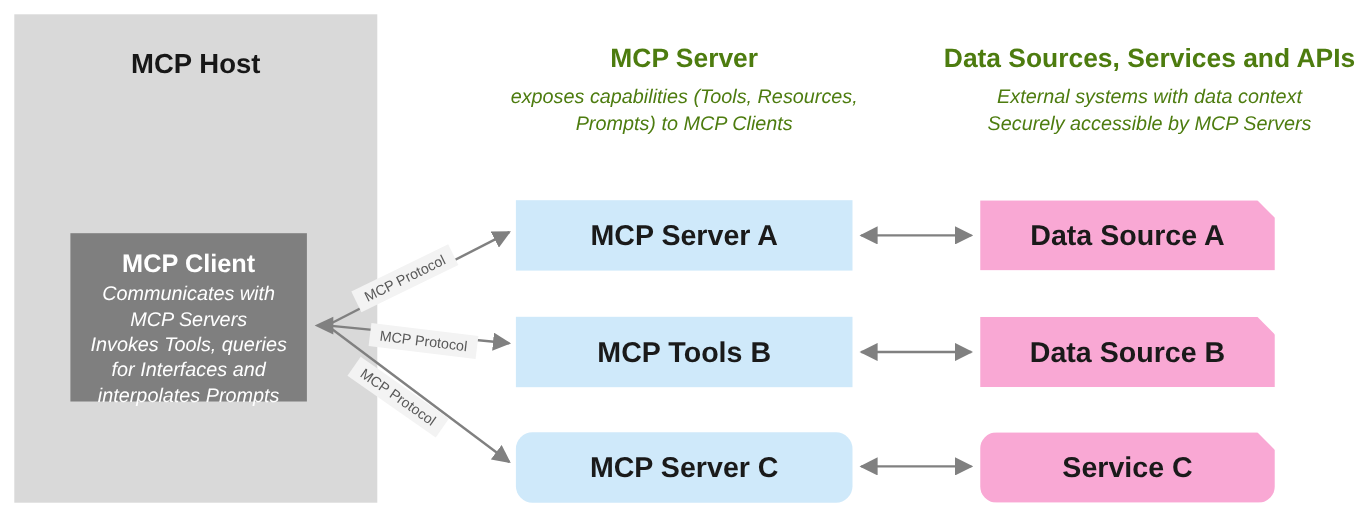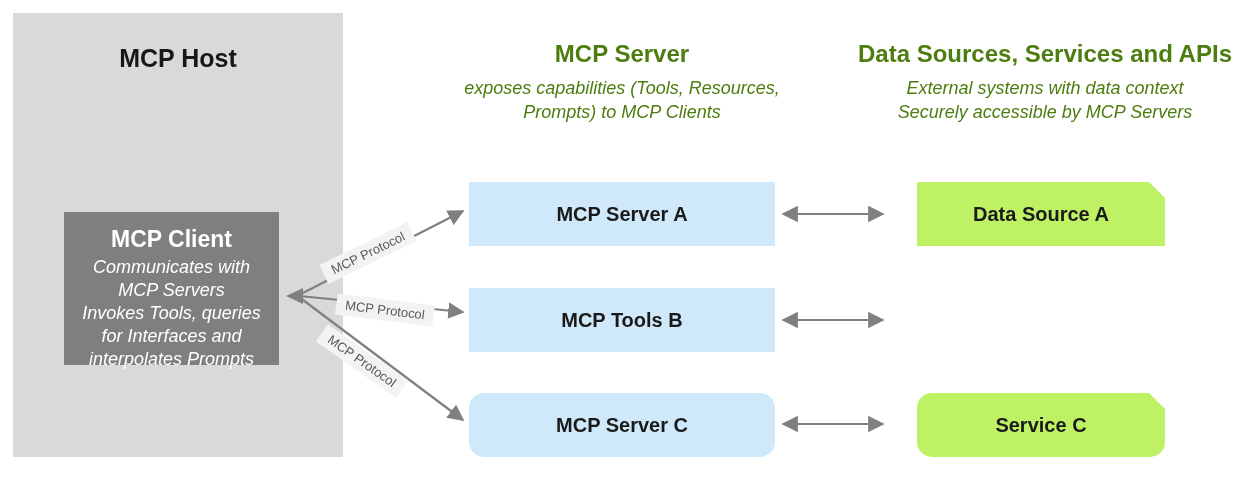--- a/index.html
+++ b/index.html
@@ -24,7 +24,7 @@
   .col-subtitle{margin-top:9px;font-size:18px;font-style:italic;line-height:1.33;}
 
   
-  .node{position:absolute;display:flex;align-items:center;justify-content:center;font-size:20px;font-weight:600;color:#1a1a1a;}
+  .node{position:absolute;display:flex;align-items:center;justify-content:center;font-size:26px;font-weight:600;color:#1a1a1a;}
   .server-node{left:469px;width:306px;height:64px;background:#cfe9fa;}
   .source-node{left:917px;width:248px;height:64px;background:#bef264;
     clip-path:polygon(0 0, calc(100% - 16px) 0, 100% 16px, 100% 100%, 0 100%);}

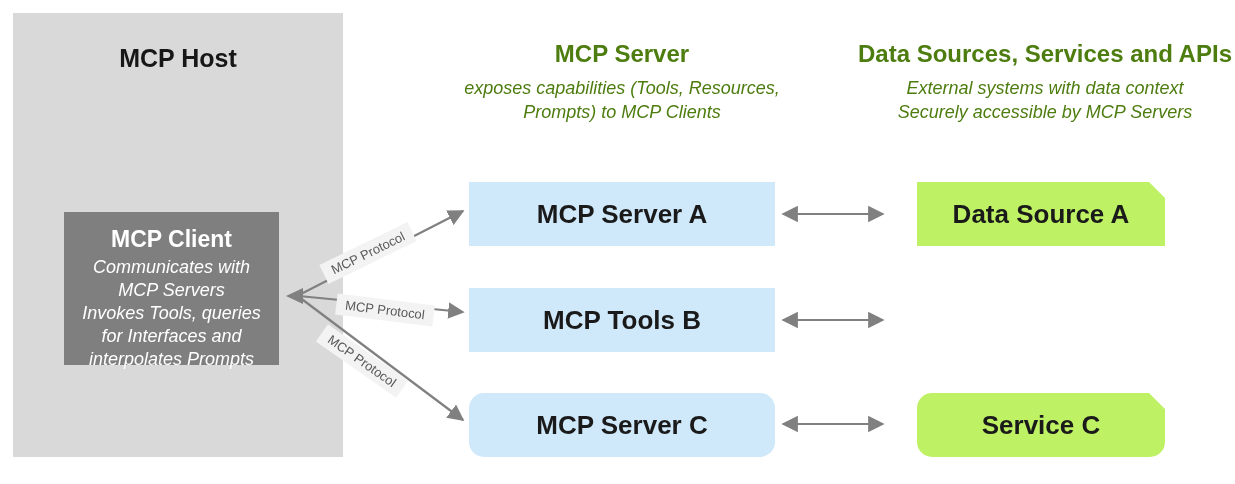--- a/index.html
+++ b/index.html
@@ -26,7 +26,7 @@
   
   .node{position:absolute;display:flex;align-items:center;justify-content:center;font-size:26px;font-weight:600;color:#1a1a1a;}
   .server-node{left:469px;width:306px;height:64px;background:#cfe9fa;}
-  .source-node{left:917px;width:248px;height:64px;background:#bef264;
+  .source-node{left:891px;width:268px;height:64px;background:#f9a8d4;
     clip-path:polygon(0 0, calc(100% - 16px) 0, 100% 16px, 100% 100%, 0 100%);}
   .row-a{top:182px;}
   .row-b{top:288px;}

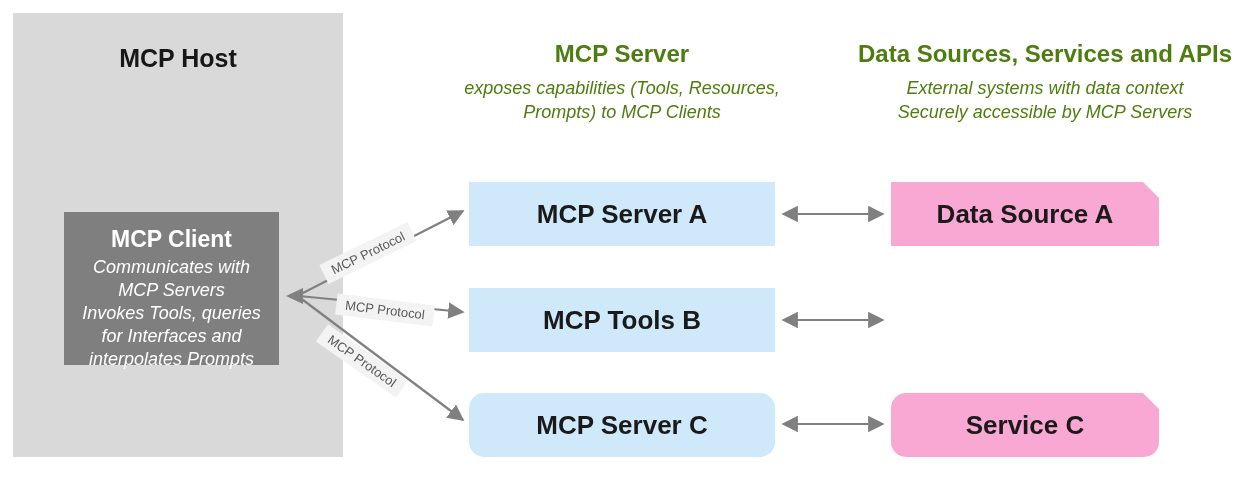--- a/index.html
+++ b/index.html
@@ -82,6 +82,7 @@
   <div class="node server-node row-c">MCP Server C</div>
 
   <div class="node source-node row-a">Data Source A</div>
+  <div class="node source-node row-b">Data Source B</div>
   <div class="node source-node row-c">Service C</div>
 
   <svg class="wires" viewBox="0 0 1235 484" xmlns="http://www.w3.org/2000/svg">

